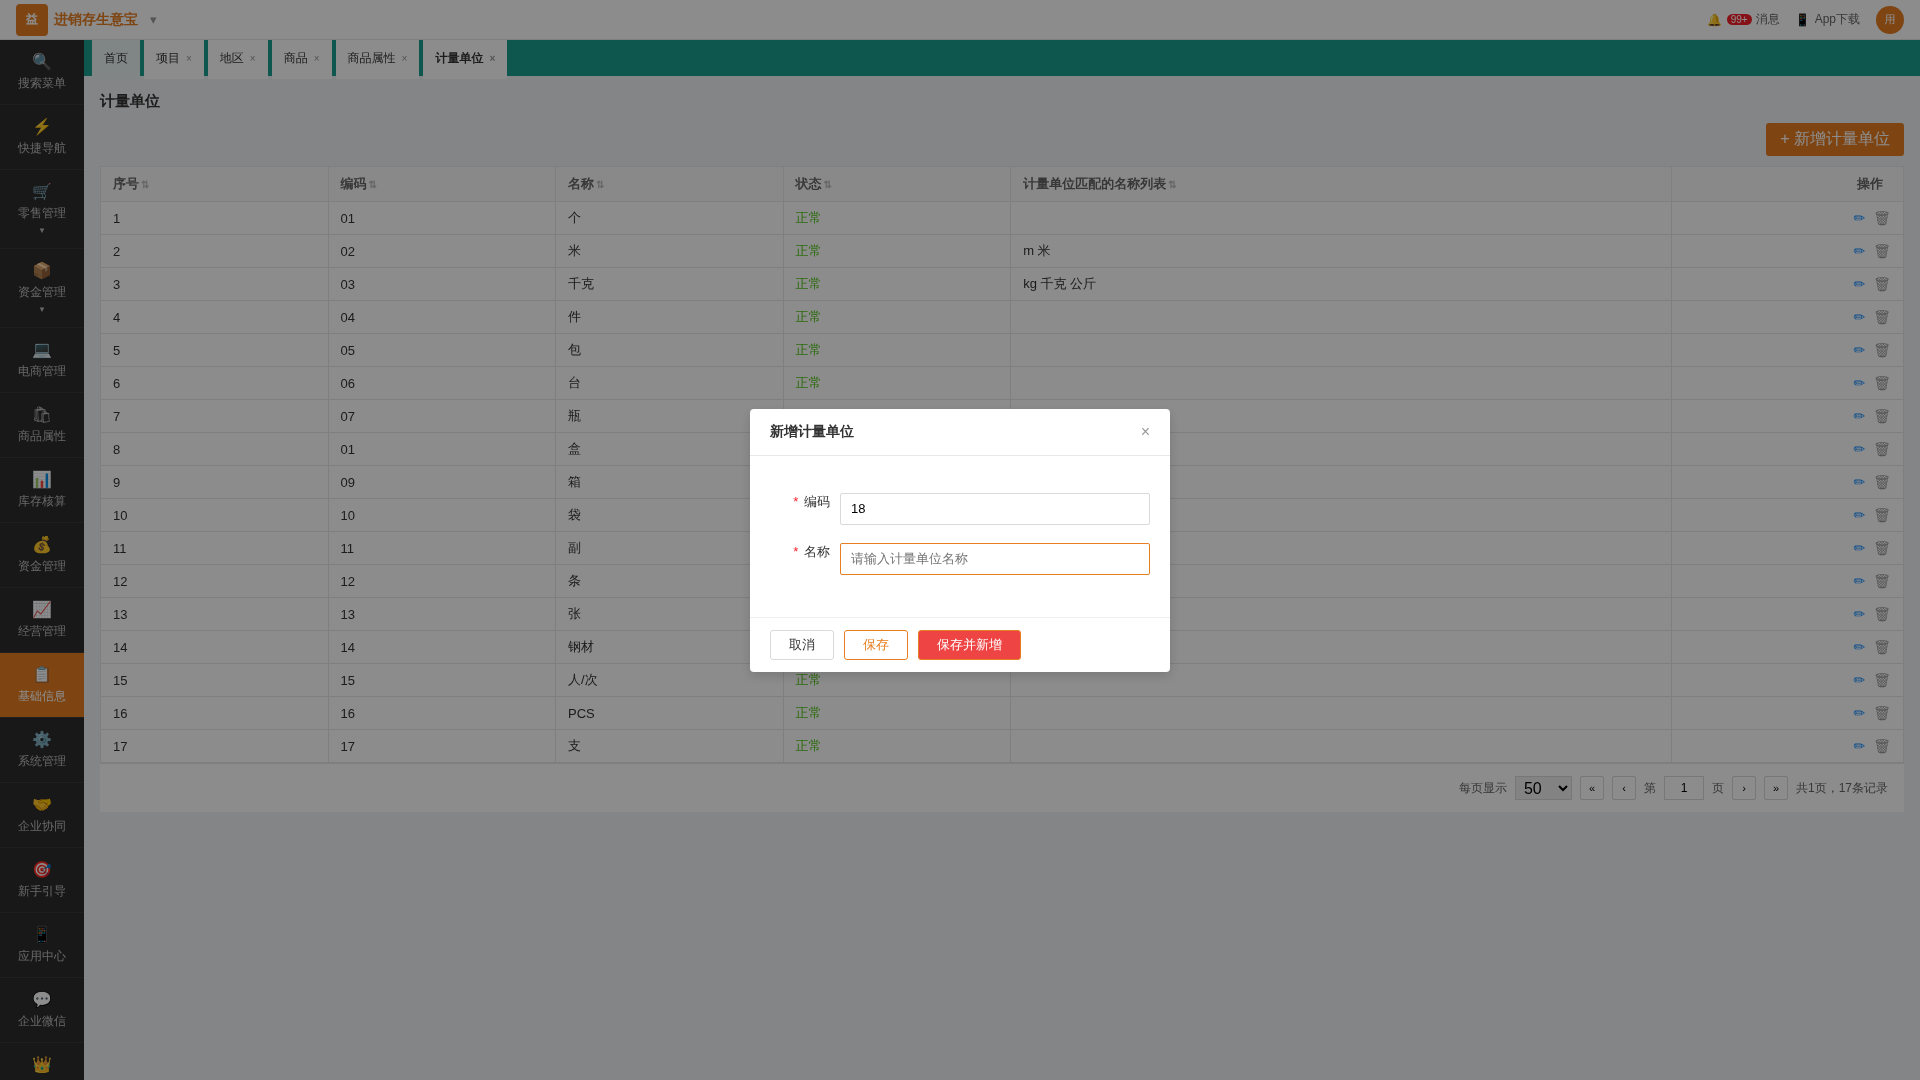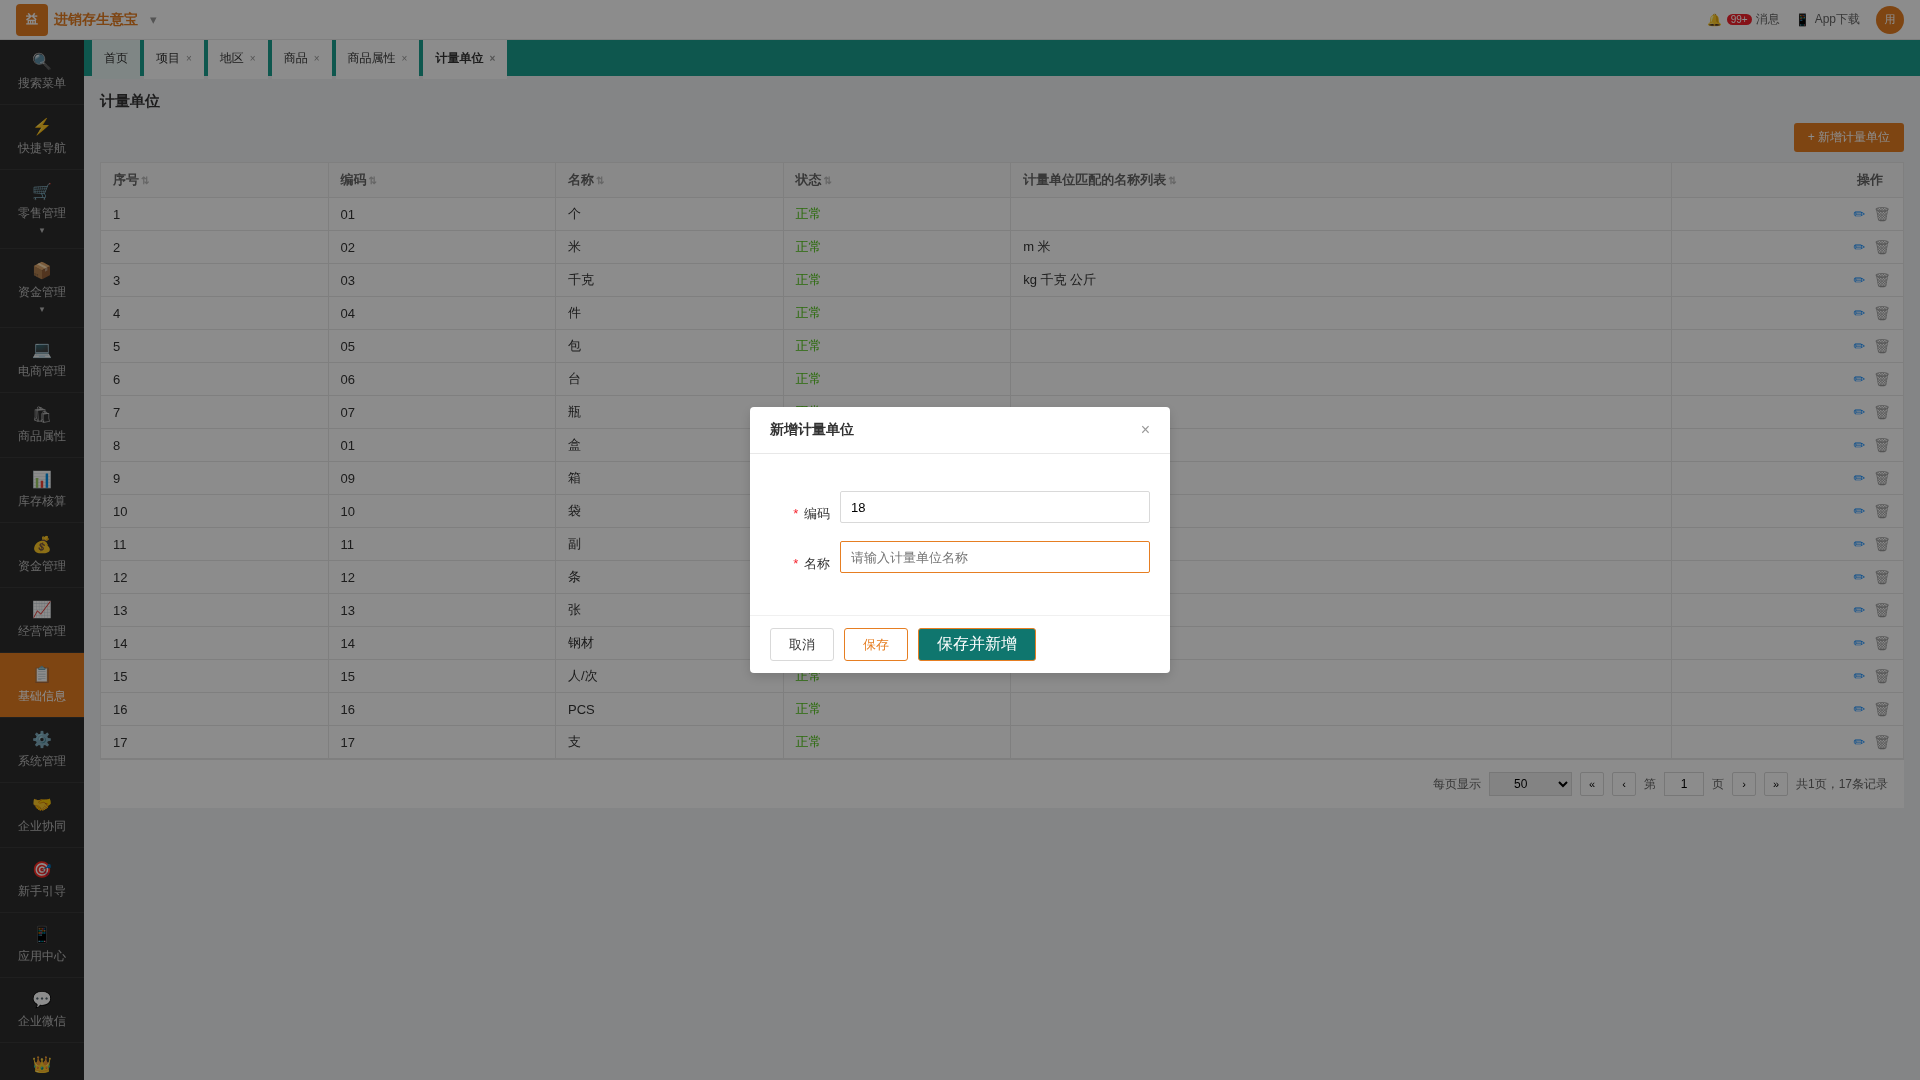--- a/index.html
+++ b/index.html
@@ -90,7 +90,7 @@
       padding: 6px 14px;
       border-radius: 3px;
       cursor: pointer;
-      font-size: 12px;
+      font-size: 16px;
       margin-left: 12px;
     }
 

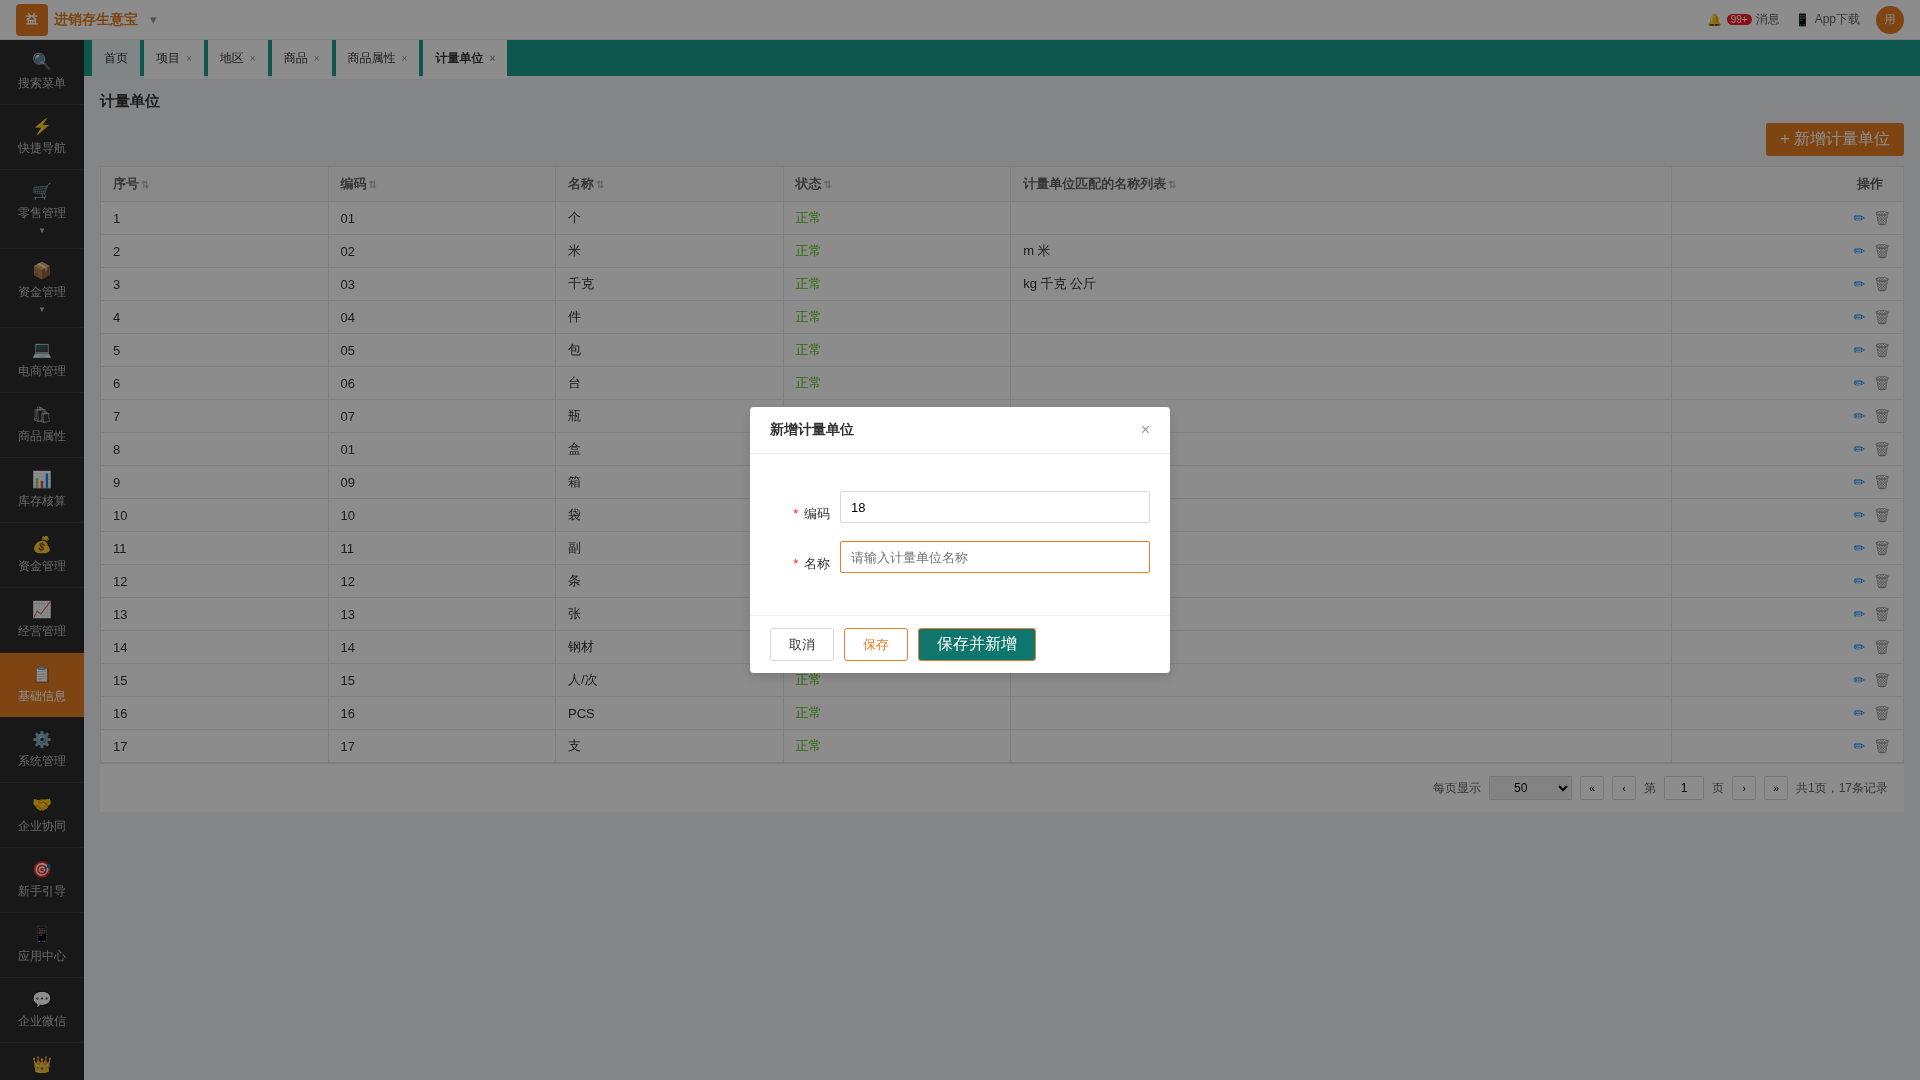--- a/index.html
+++ b/index.html
@@ -178,7 +178,7 @@
     .modal-body { padding: 24px 20px; }
     .form-row {
       display: flex;
-      align-items: flex-end;
+      align-items: flex-start;
       margin-bottom: 18px;
       margin-top: 13px;
     }

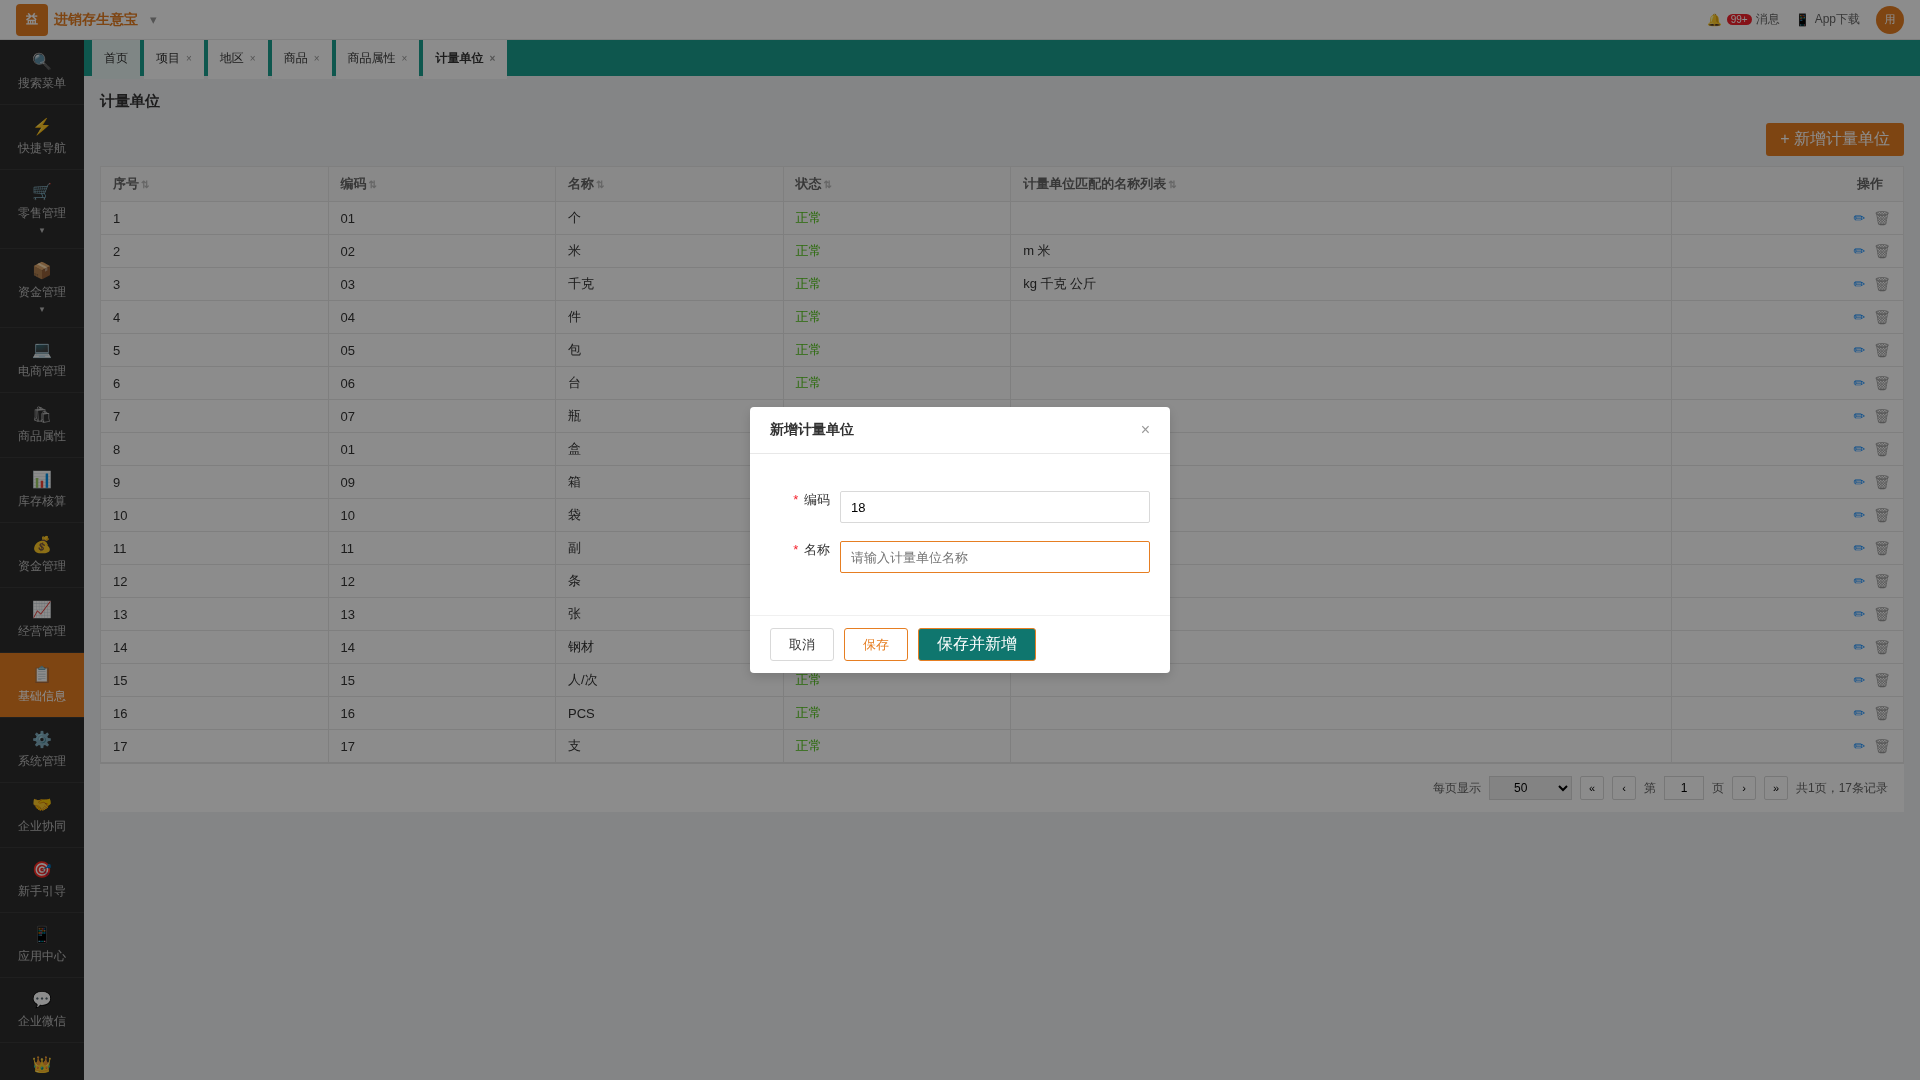--- a/index.html
+++ b/index.html
@@ -226,13 +226,13 @@
       font-size: 13px;
     }
     .btn-save-new {
-      background: #0f766e;
+      background: #ef4444;
       border: 1px solid #e67e22;
       color: #fff;
       padding: 5px 18px;
       border-radius: 3px;
       cursor: pointer;
-      font-size: 16px;
+      font-size: 13px;
     }
 
     

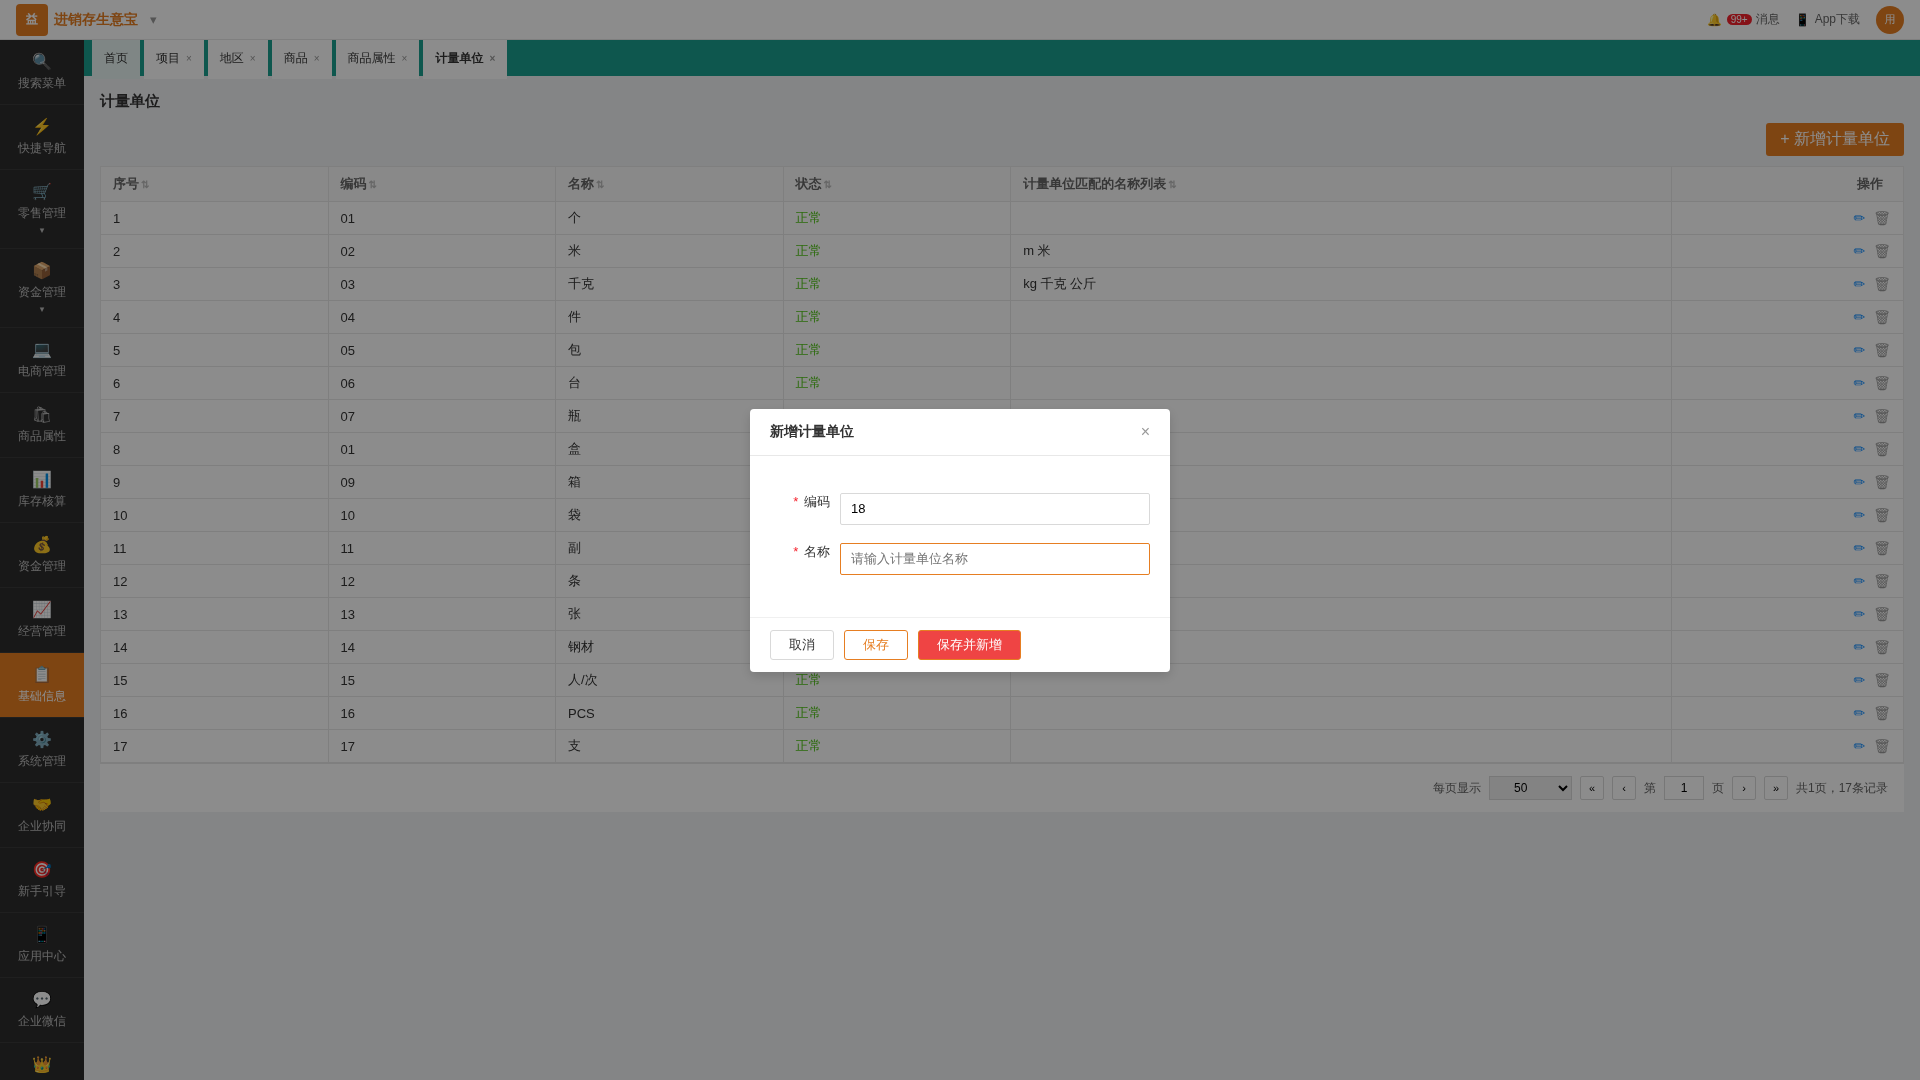--- a/index.html
+++ b/index.html
@@ -138,7 +138,7 @@
       font-size: 11px;
     }
     .page-input { width: 40px; height: 24px; border: 1px solid #d9d9d9; text-align: center; font-size: 12px; }
-    .page-size-select { height: 24px; border: 1px solid #d9d9d9; font-size: 12px; padding: 0 20px; }
+    .page-size-select { height: 24px; border: 1px solid #d9d9d9; font-size: 16px; padding: 0 4px; }
 
     
     .modal-overlay {

